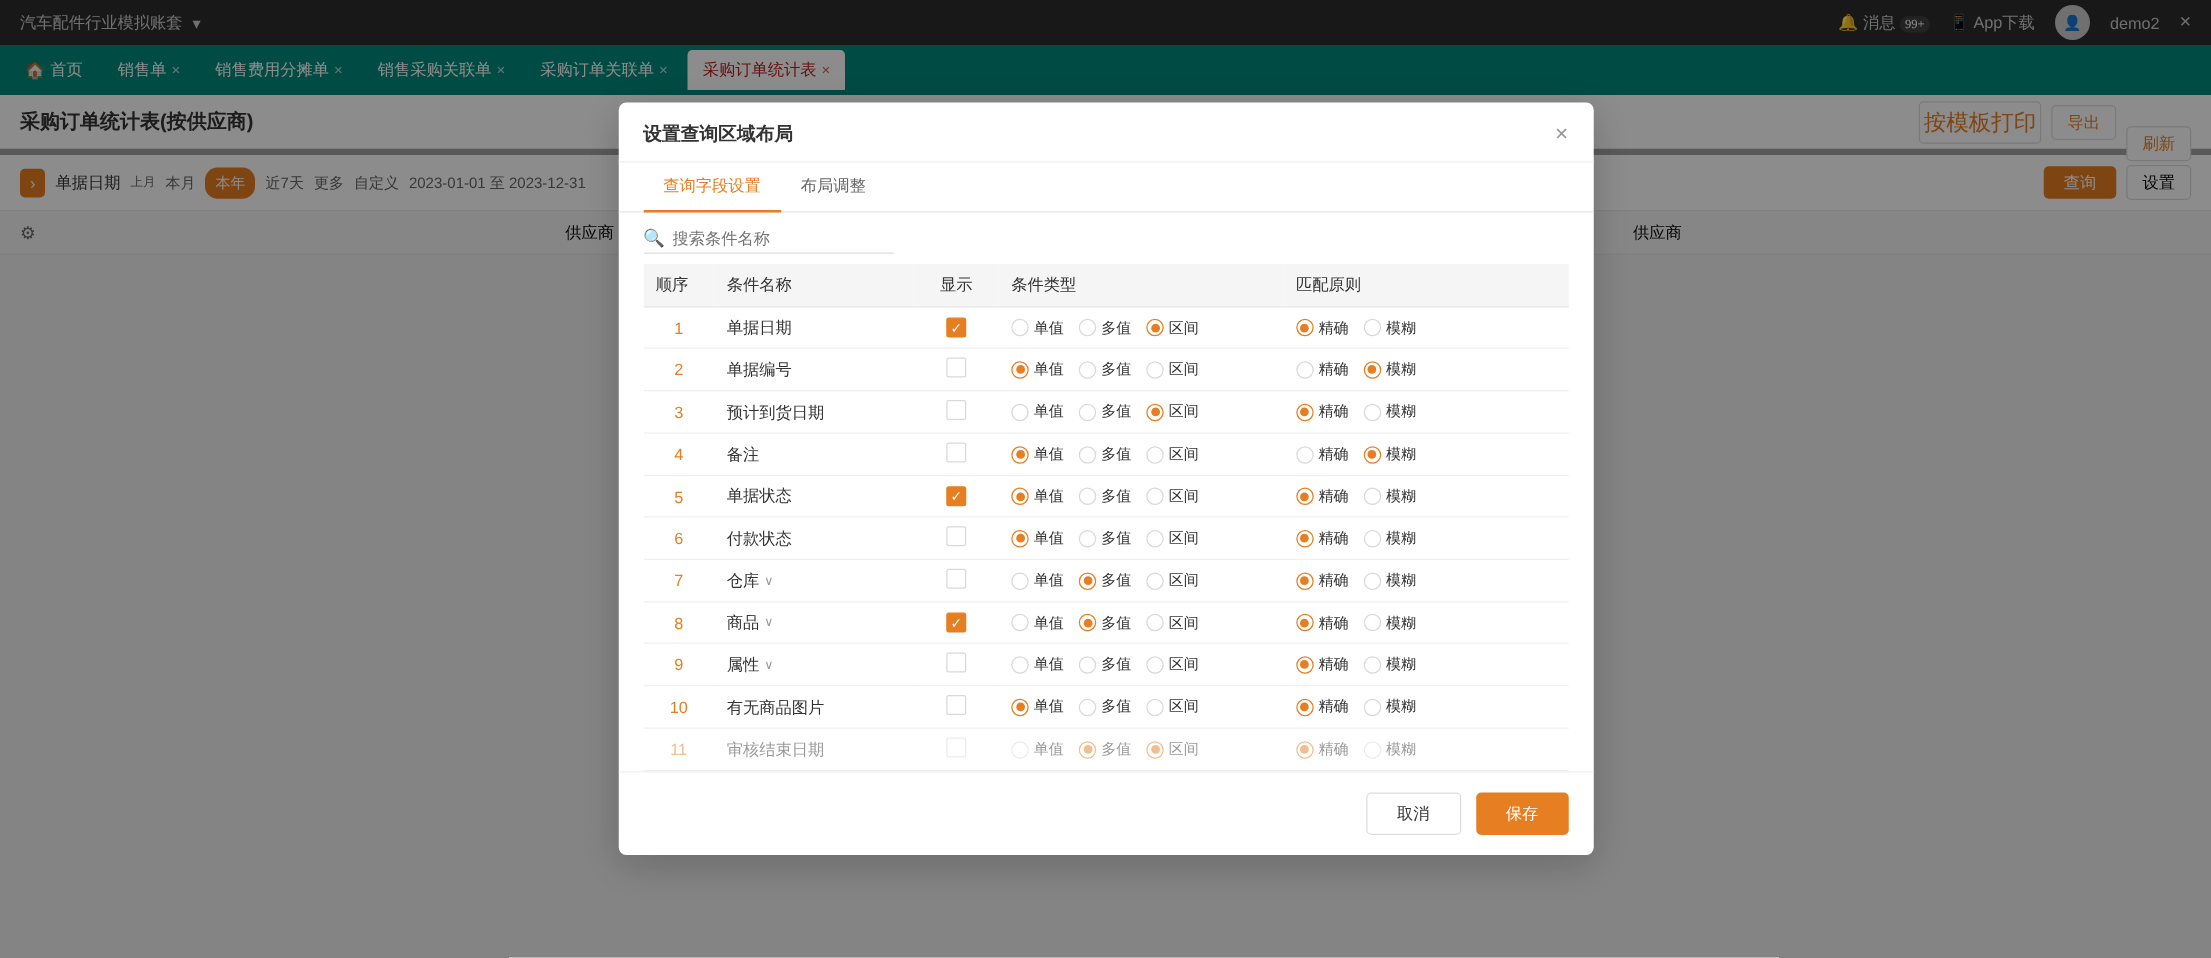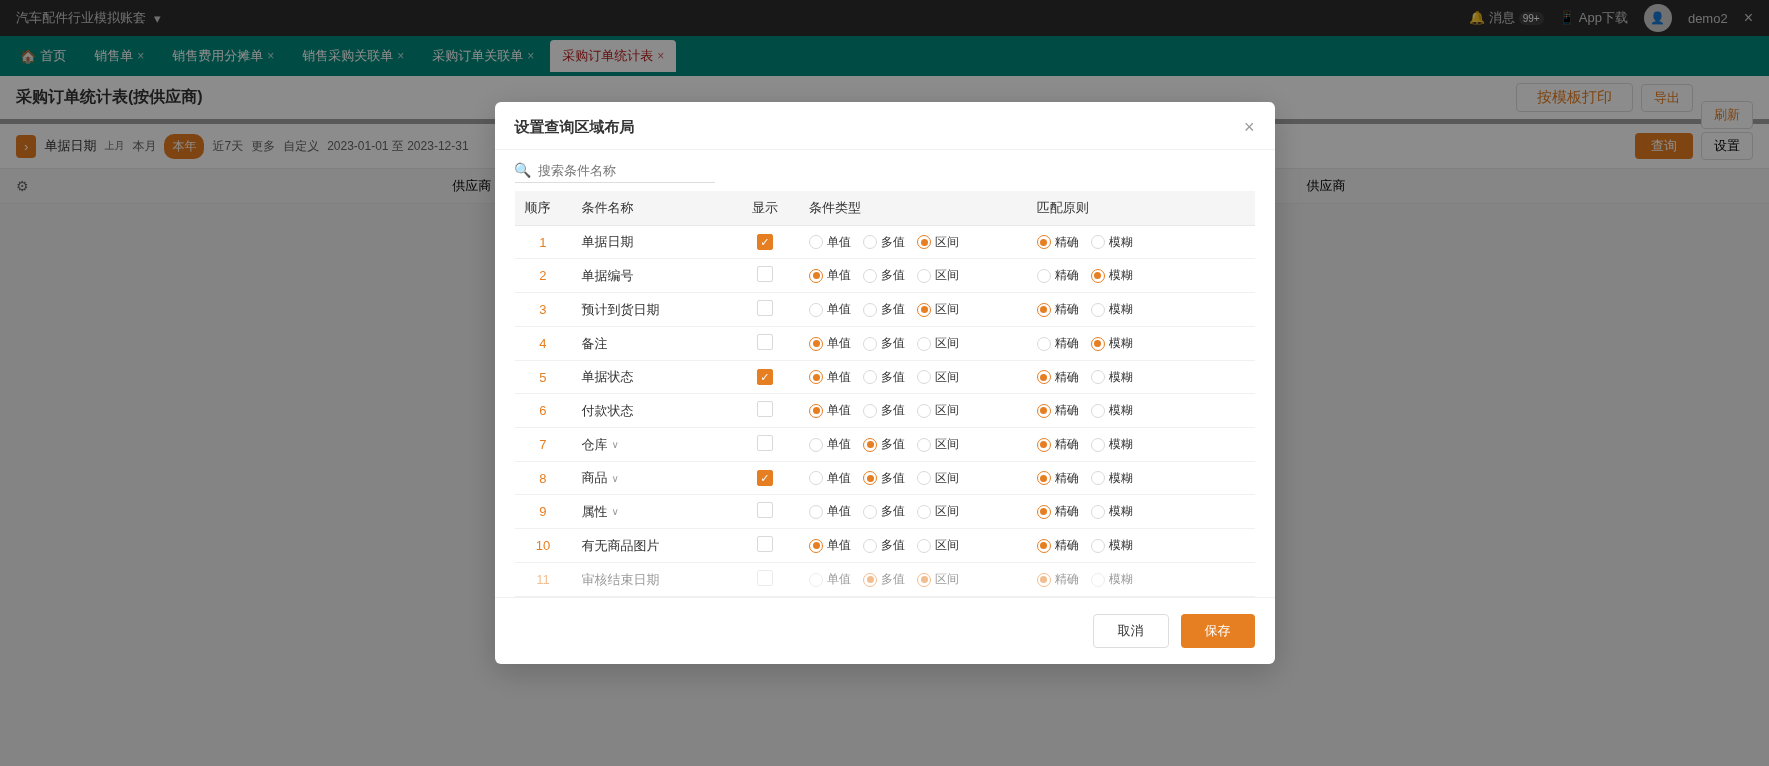--- a/index.html
+++ b/index.html
@@ -18,7 +18,7 @@
     }
     .topbar-left { font-size: 13px; display: flex; align-items: center; gap: 8px; }
     .topbar-right { display: flex; align-items: center; gap: 16px; font-size: 13px; }
-    .topbar-right .badge { background: #404040; color: white; border-radius: 8px; font-size: 10px; padding: 1px 4px; }
+    .topbar-right .badge { background: #404040; color: white; border-radius: 8px; font-size: 10px; padding: 1px 4px; font-family: Liberation Serif, serif; }
     .topbar-right .close-x { color: #ccc; cursor: pointer; font-size: 16px; }
 
     

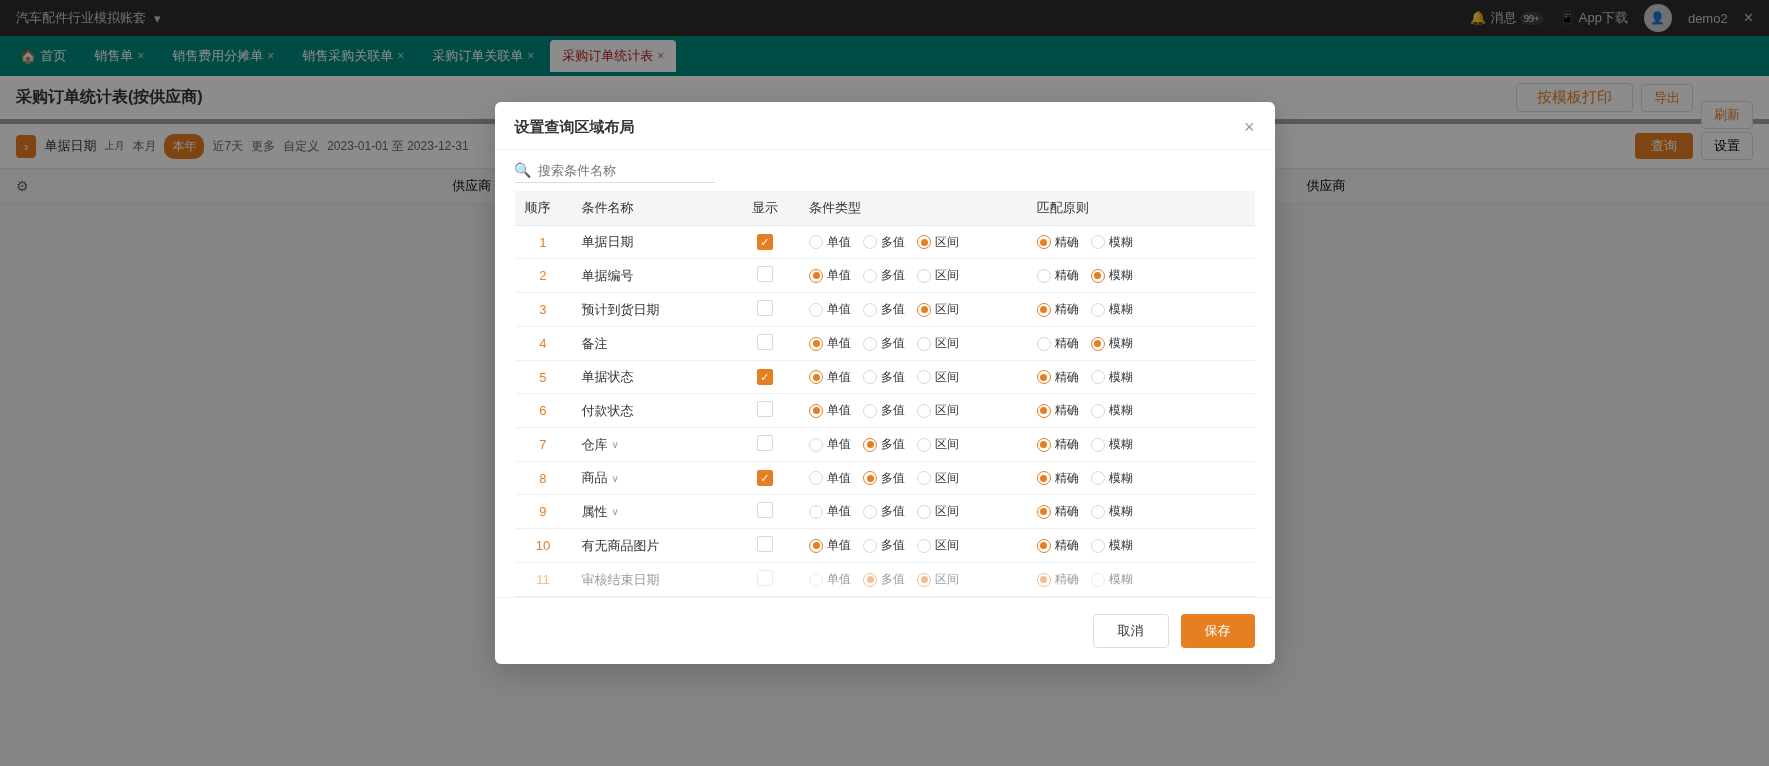--- a/index.html
+++ b/index.html
@@ -58,7 +58,7 @@
     }
     .page-title { font-size: 16px; font-weight: bold; color: #333; }
     .page-actions { display: flex; align-items: center; gap: 8px; }
-    .btn-print { border: 1px solid #ddd; background: white; padding: 4px 20px; border-radius: 4px; cursor: pointer; color: #e67e22; font-size: 15px; font-family: Liberation Serif, serif; }
+    .btn-print { border: 1px solid #ddd; background: white; padding: 4px 3px; border-radius: 4px; cursor: pointer; color: #e67e22; font-size: 18px; font-family: Liberation Serif, serif; }
     .btn-export { border: 1px solid #ddd; background: white; padding: 4px 12px; border-radius: 4px; cursor: pointer; color: #e67e22; font-size: 13px; }
     .btn-refresh { border: 1px solid #ddd; background: white; padding: 4px 12px; border-radius: 4px; cursor: pointer; color: #e67e22; font-size: 13px; margin-top: 34px; }
 

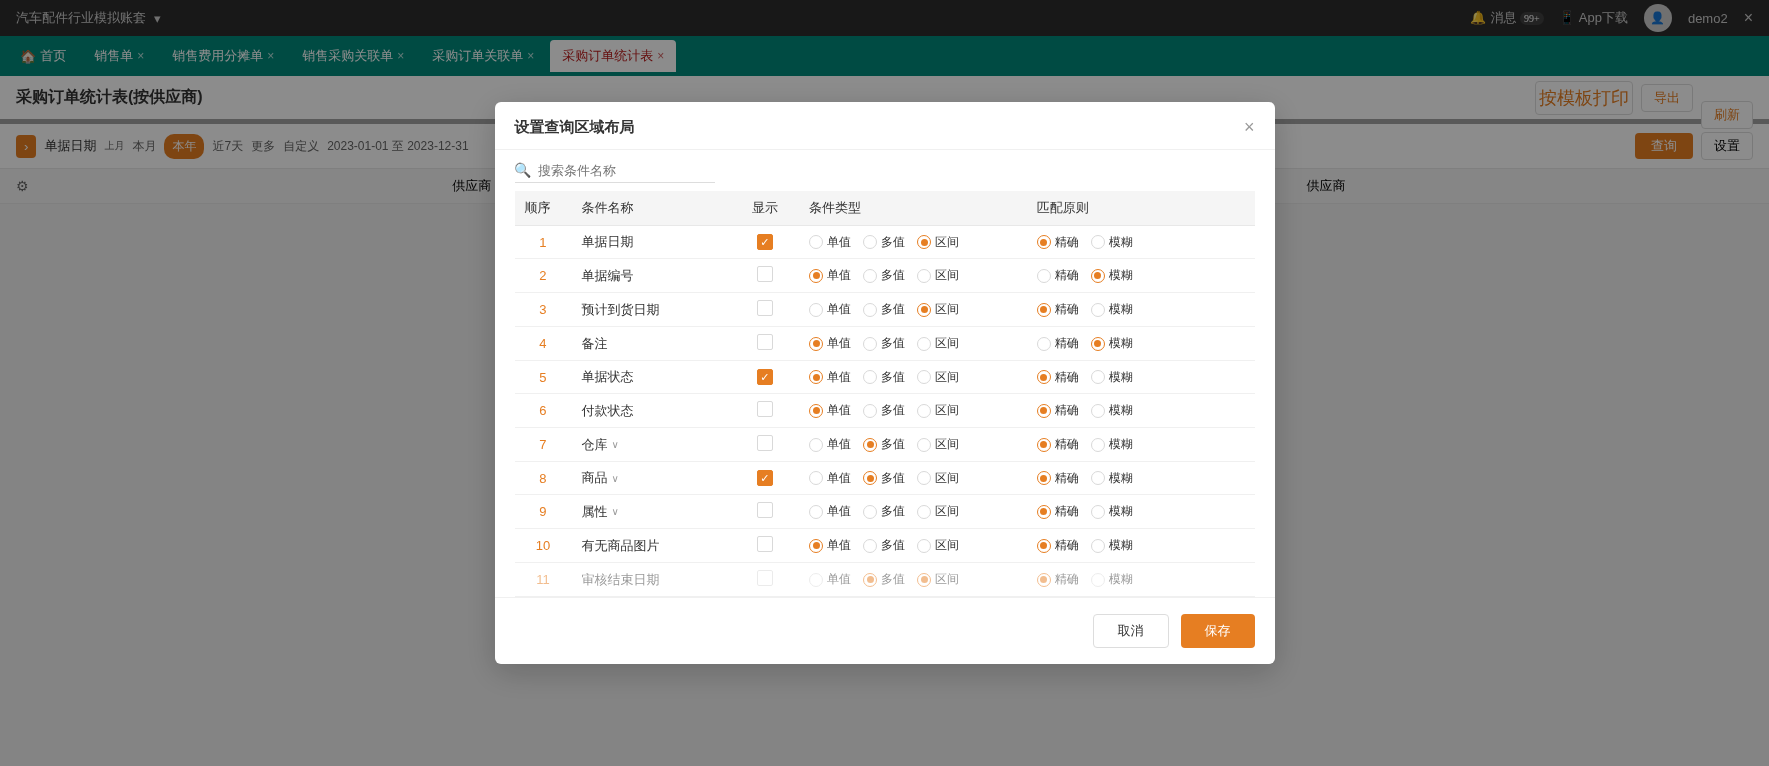--- a/index.html
+++ b/index.html
@@ -376,6 +376,14 @@
       <span class="modal-close">×</span>
     </div>
 
+    <div class="modal-tabs">
+      <div class="modal-tab active">
+        <span>查询字段设置</span>
+      </div>
+      <div class="modal-tab">
+        <span>布局调整</span>
+      </div>
+    </div>
 
     <div class="modal-search">
       <div class="search-box">

